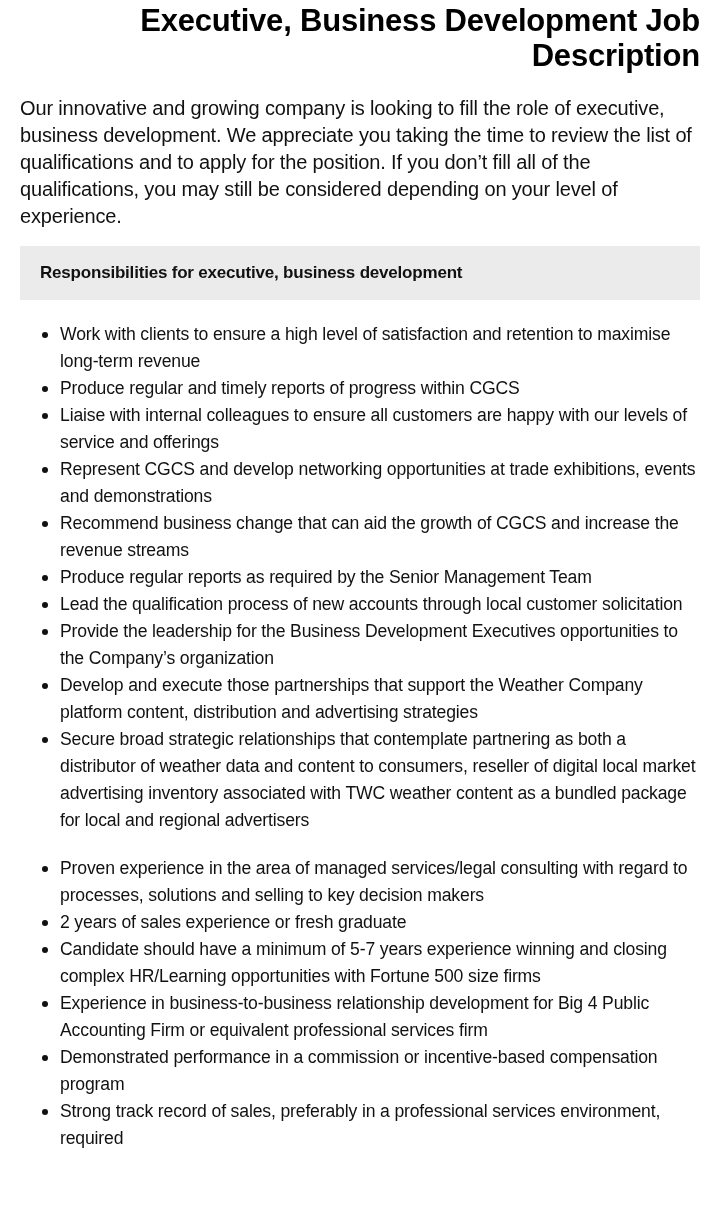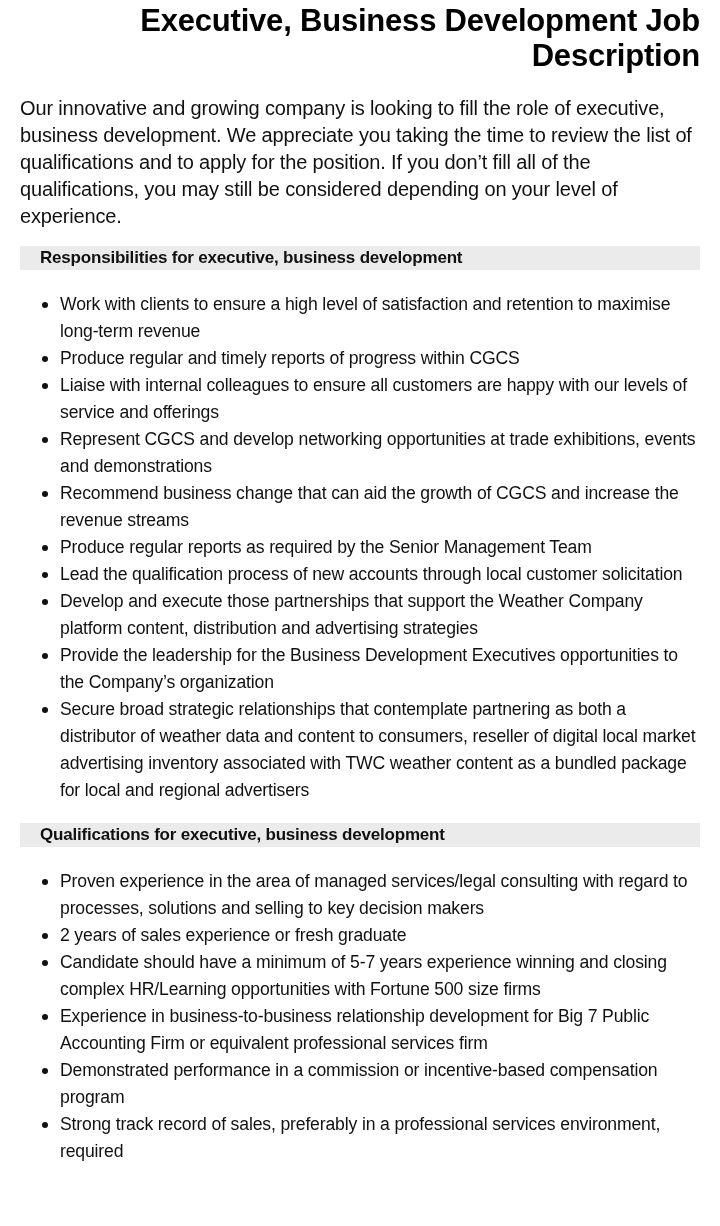--- a/index.html
+++ b/index.html
@@ -37,7 +37,7 @@
     .section-header {
       margin-top: 16px;
       background: #ebebeb;
-      height: 24px;
+      height: 54px;
       padding: 0 20px;
       display: flex;
       align-items: center;

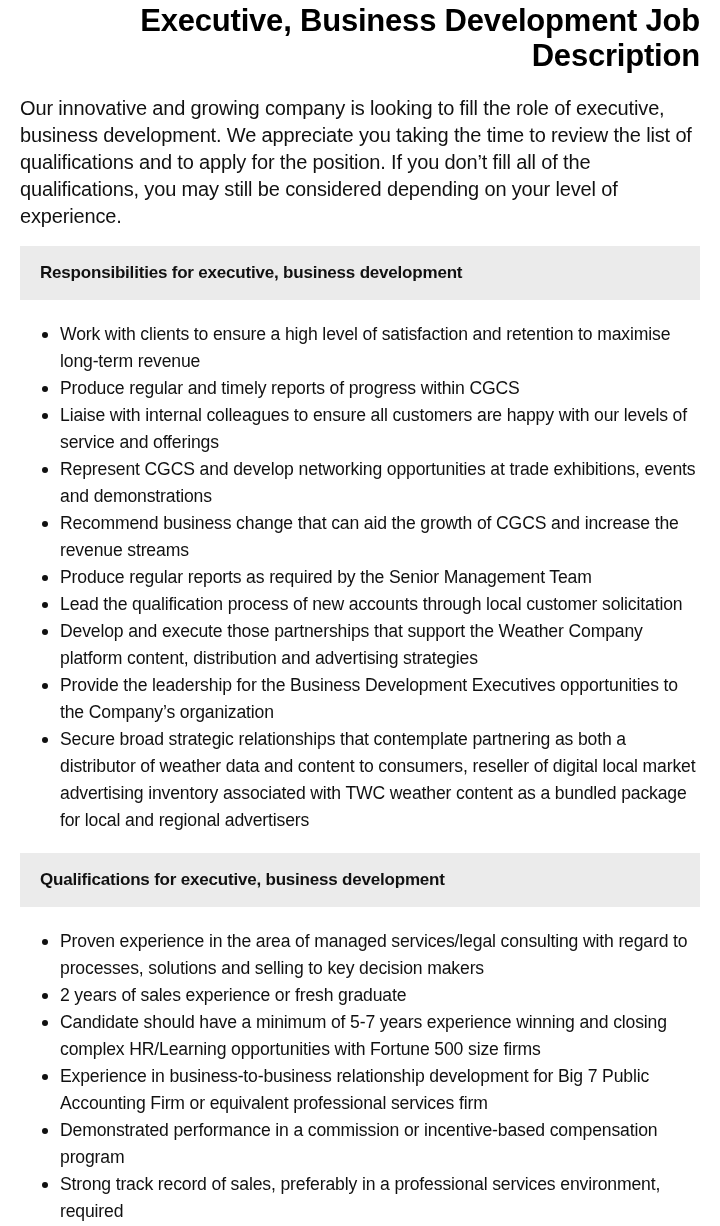--- a/index.html
+++ b/index.html
@@ -93,8 +93,8 @@
     <li>Recommend business change that can aid the growth of CGCS and increase the revenue streams</li>
     <li>Produce regular reports as required by the Senior Management Team</li>
     <li>Lead the qualification process of new accounts through local customer solicitation</li>
+    <li>Provide the leadership for the Business Development Executives opportunities to the Company’s organization</li>
     <li>Develop and execute those partnerships that support the Weather Company platform content, distribution and advertising strategies</li>
-    <li>Provide the leadership for the Business Development Executives opportunities to the Company’s organization</li>
     <li>Secure broad strategic relationships that contemplate partnering as both a distributor of weather data and content to consumers, reseller of digital local market advertising inventory associated with TWC weather content as a bundled package for local and regional advertisers</li>
   </ul>
 

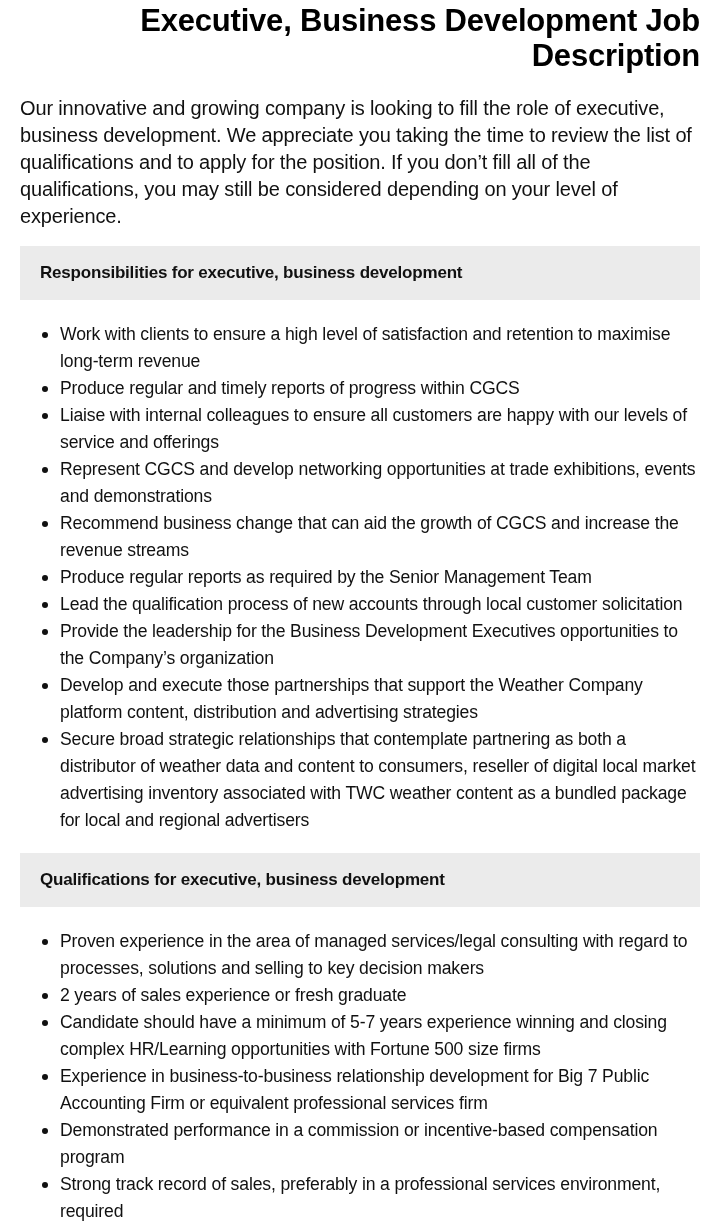--- a/index.html
+++ b/index.html
@@ -98,9 +98,6 @@
     <li>Secure broad strategic relationships that contemplate partnering as both a distributor of weather data and content to consumers, reseller of digital local market advertising inventory associated with TWC weather content as a bundled package for local and regional advertisers</li>
   </ul>
 
-  <div class="section-header second">
-    <span>Qualifications for executive, business development</span>
-  </div>
 
   <ul class="items">
     <li>Proven experience in the area of managed services/legal consulting with regard to processes, solutions and selling to key decision makers</li>

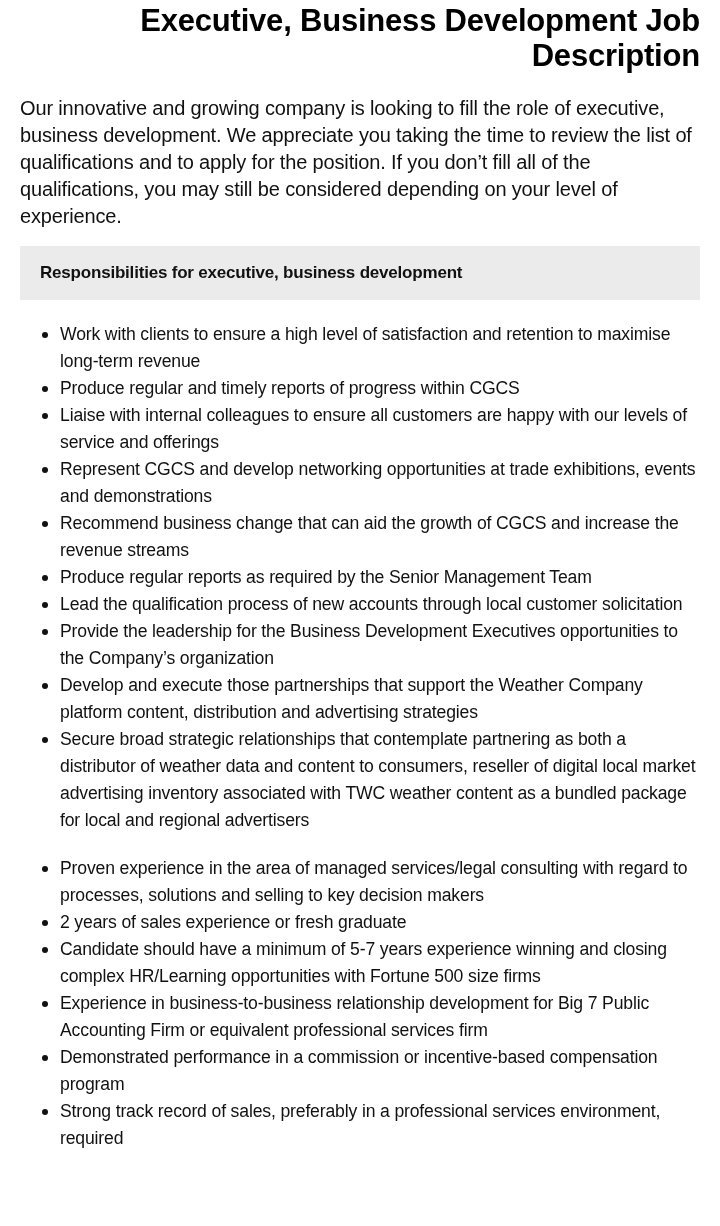--- a/index.html
+++ b/index.html
@@ -103,7 +103,7 @@
     <li>Proven experience in the area of managed services/legal consulting with regard to processes, solutions and selling to key decision makers</li>
     <li>2 years of sales experience or fresh graduate</li>
     <li>Candidate should have a minimum of 5-7 years experience winning and closing complex HR/Learning opportunities with Fortune 500 size firms</li>
-    <li>Experience in business-to-business relationship development for Big 7 Public Accounting Firm or equivalent professional services firm</li>
+    <li>Experience in business-to-business relationship development for Big 4 Public Accounting Firm or equivalent professional services firm</li>
     <li>Demonstrated performance in a commission or incentive-based compensation program</li>
     <li>Strong track record of sales, preferably in a professional services environment, required</li>
   </ul>

